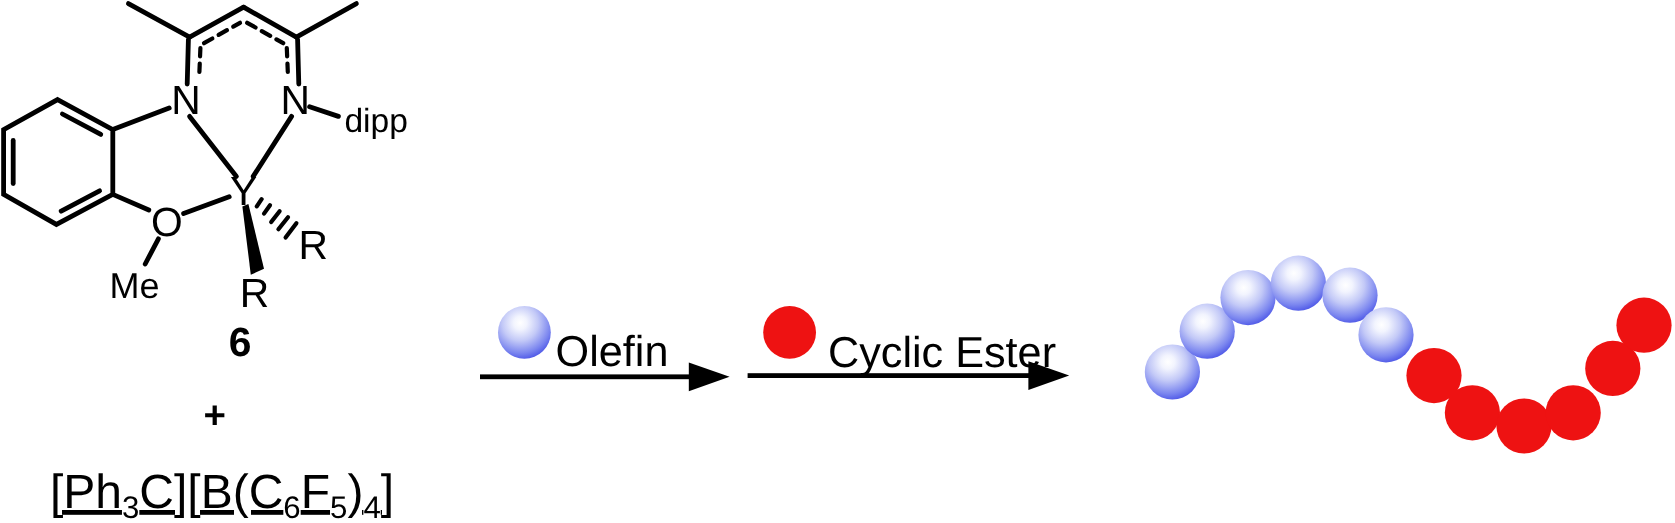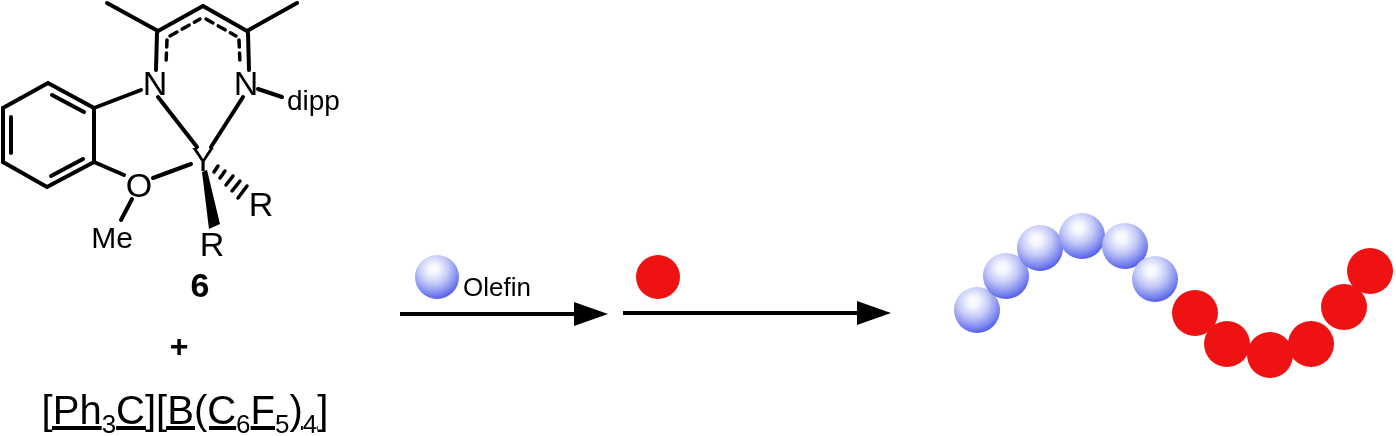--- a/index.html
+++ b/index.html
@@ -25,7 +25,7 @@
     border-top:12px solid transparent;border-bottom:12px solid transparent;
     border-left:34px solid #000;
   }
-  .step-label{position:absolute;font-size:26px;white-space:nowrap;}
+  .step-label{position:absolute;font-size:36px;white-space:nowrap;}
   
   .sphere{position:absolute;width:44px;height:44px;border-radius:50%;}
   

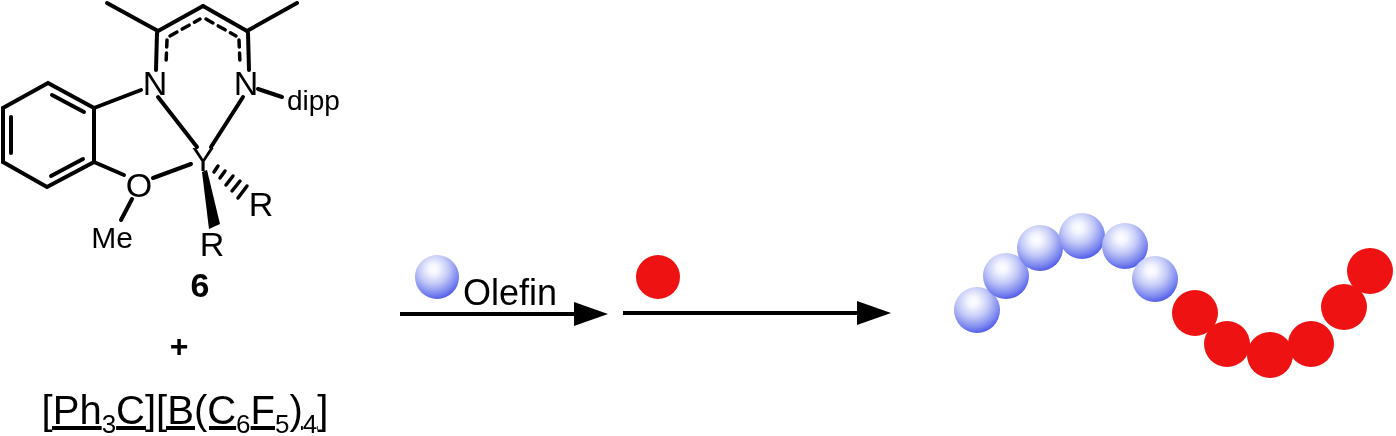--- a/index.html
+++ b/index.html
@@ -101,6 +101,7 @@
   <div class="arrow-head" style="left:574px;top:302px;"></div>
 
   <div class="sphere red abs" style="left:636px;top:255px;"></div>
+  <span class="step-label" style="left:690px;top:273px;">Cyclic Ester</span>
   <div class="arrow-line" style="left:623px;top:311px;width:236px;"></div>
   <div class="arrow-head" style="left:857px;top:301px;"></div>
 

